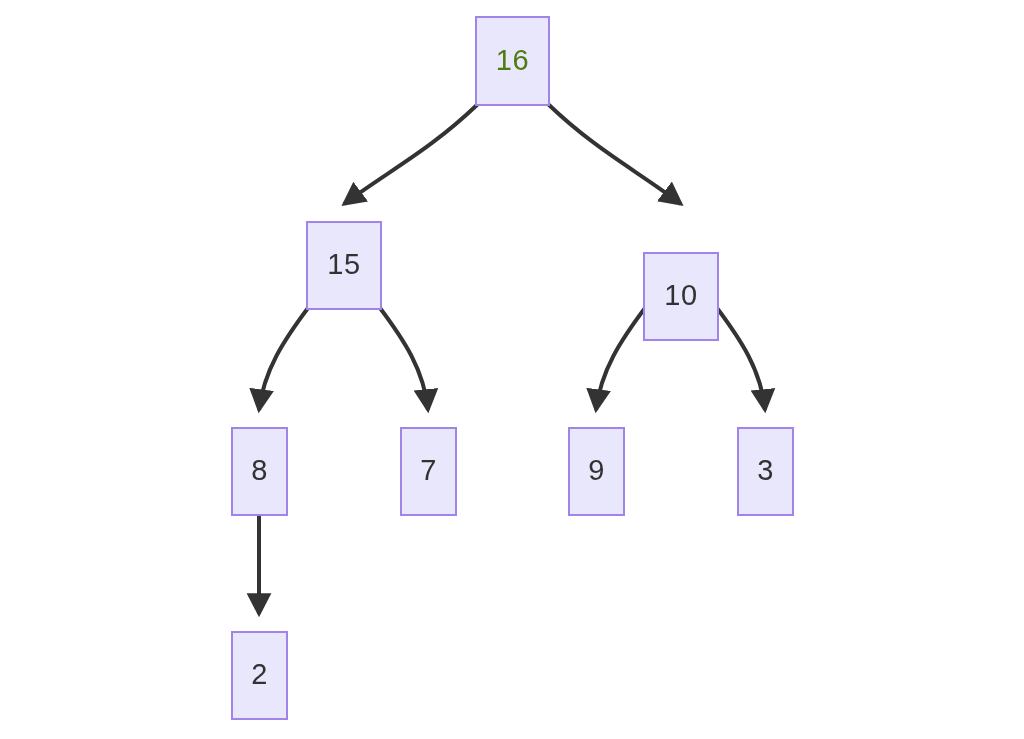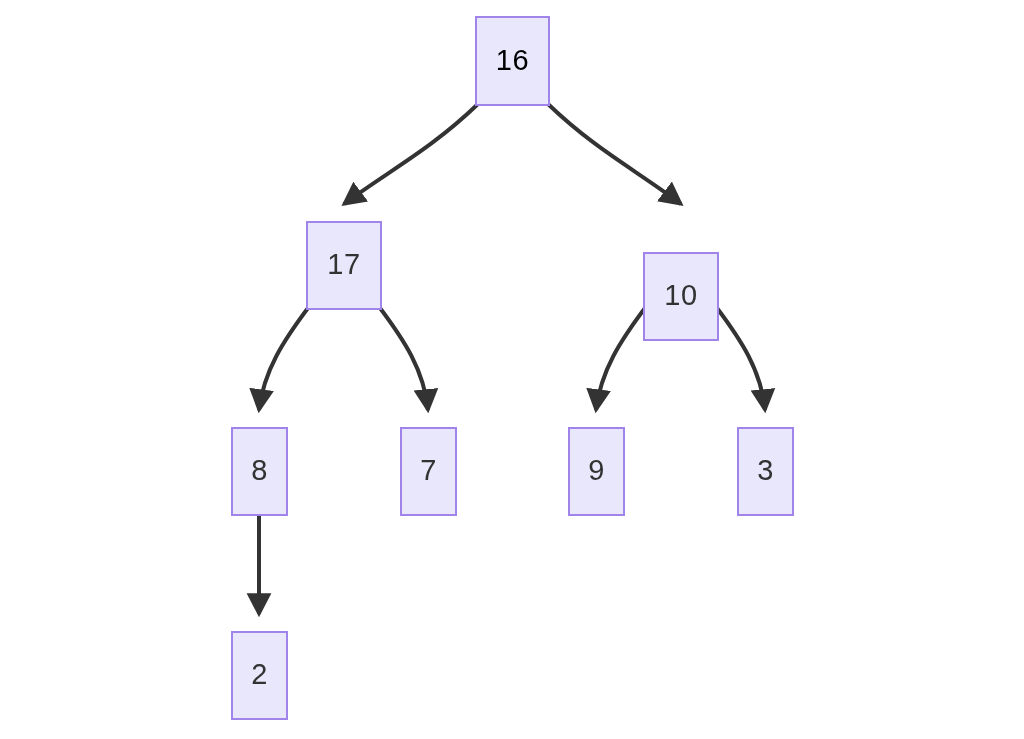--- a/index.html
+++ b/index.html
@@ -69,7 +69,7 @@
   </svg>
 
   <div id="nodes-group">
-      <div class="tree-node" style="left: 475px; top: 16px; width: 75px; height: 90px; background: rgb(233, 231, 251); border-color: rgb(160, 132, 234); color: #000000;">
+      <div class="tree-node" style="left: 475px; top: 16px; width: 75px; height: 90px; background: rgb(233, 231, 251); border-color: rgb(160, 132, 234); color: #4d7c0f;">
         <span class="node-label">16</span>
       </div>
       <div class="tree-node" style="left: 306px; top: 221px; width: 76px; height: 89px; background: rgb(233, 231, 251); border-color: rgb(160, 132, 234); color: rgb(50, 50, 50);">

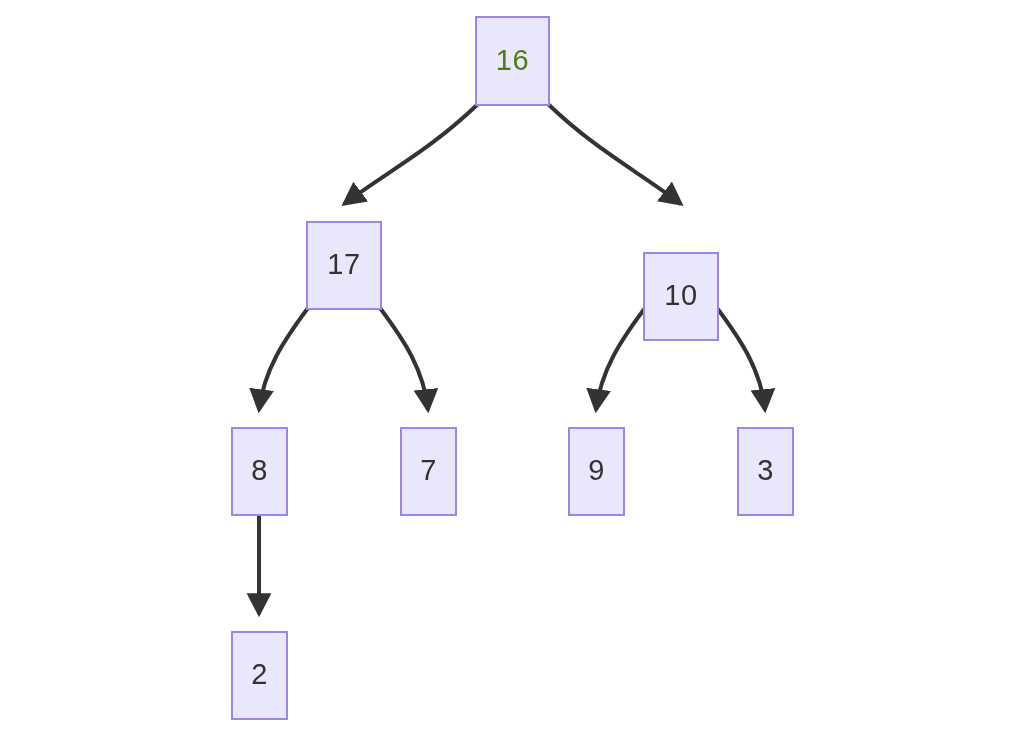--- a/index.html
+++ b/index.html
@@ -73,7 +73,7 @@
         <span class="node-label">16</span>
       </div>
       <div class="tree-node" style="left: 306px; top: 221px; width: 76px; height: 89px; background: rgb(233, 231, 251); border-color: rgb(160, 132, 234); color: rgb(50, 50, 50);">
-        <span class="node-label">17</span>
+        <span class="node-label">15</span>
       </div>
       <div class="tree-node" style="left: 643px; top: 221px; width: 76px; height: 89px; background: rgb(233, 231, 251); border-color: rgb(160, 132, 234); color: rgb(50, 50, 50); margin-top: 31px;">
         <span class="node-label">10</span>

